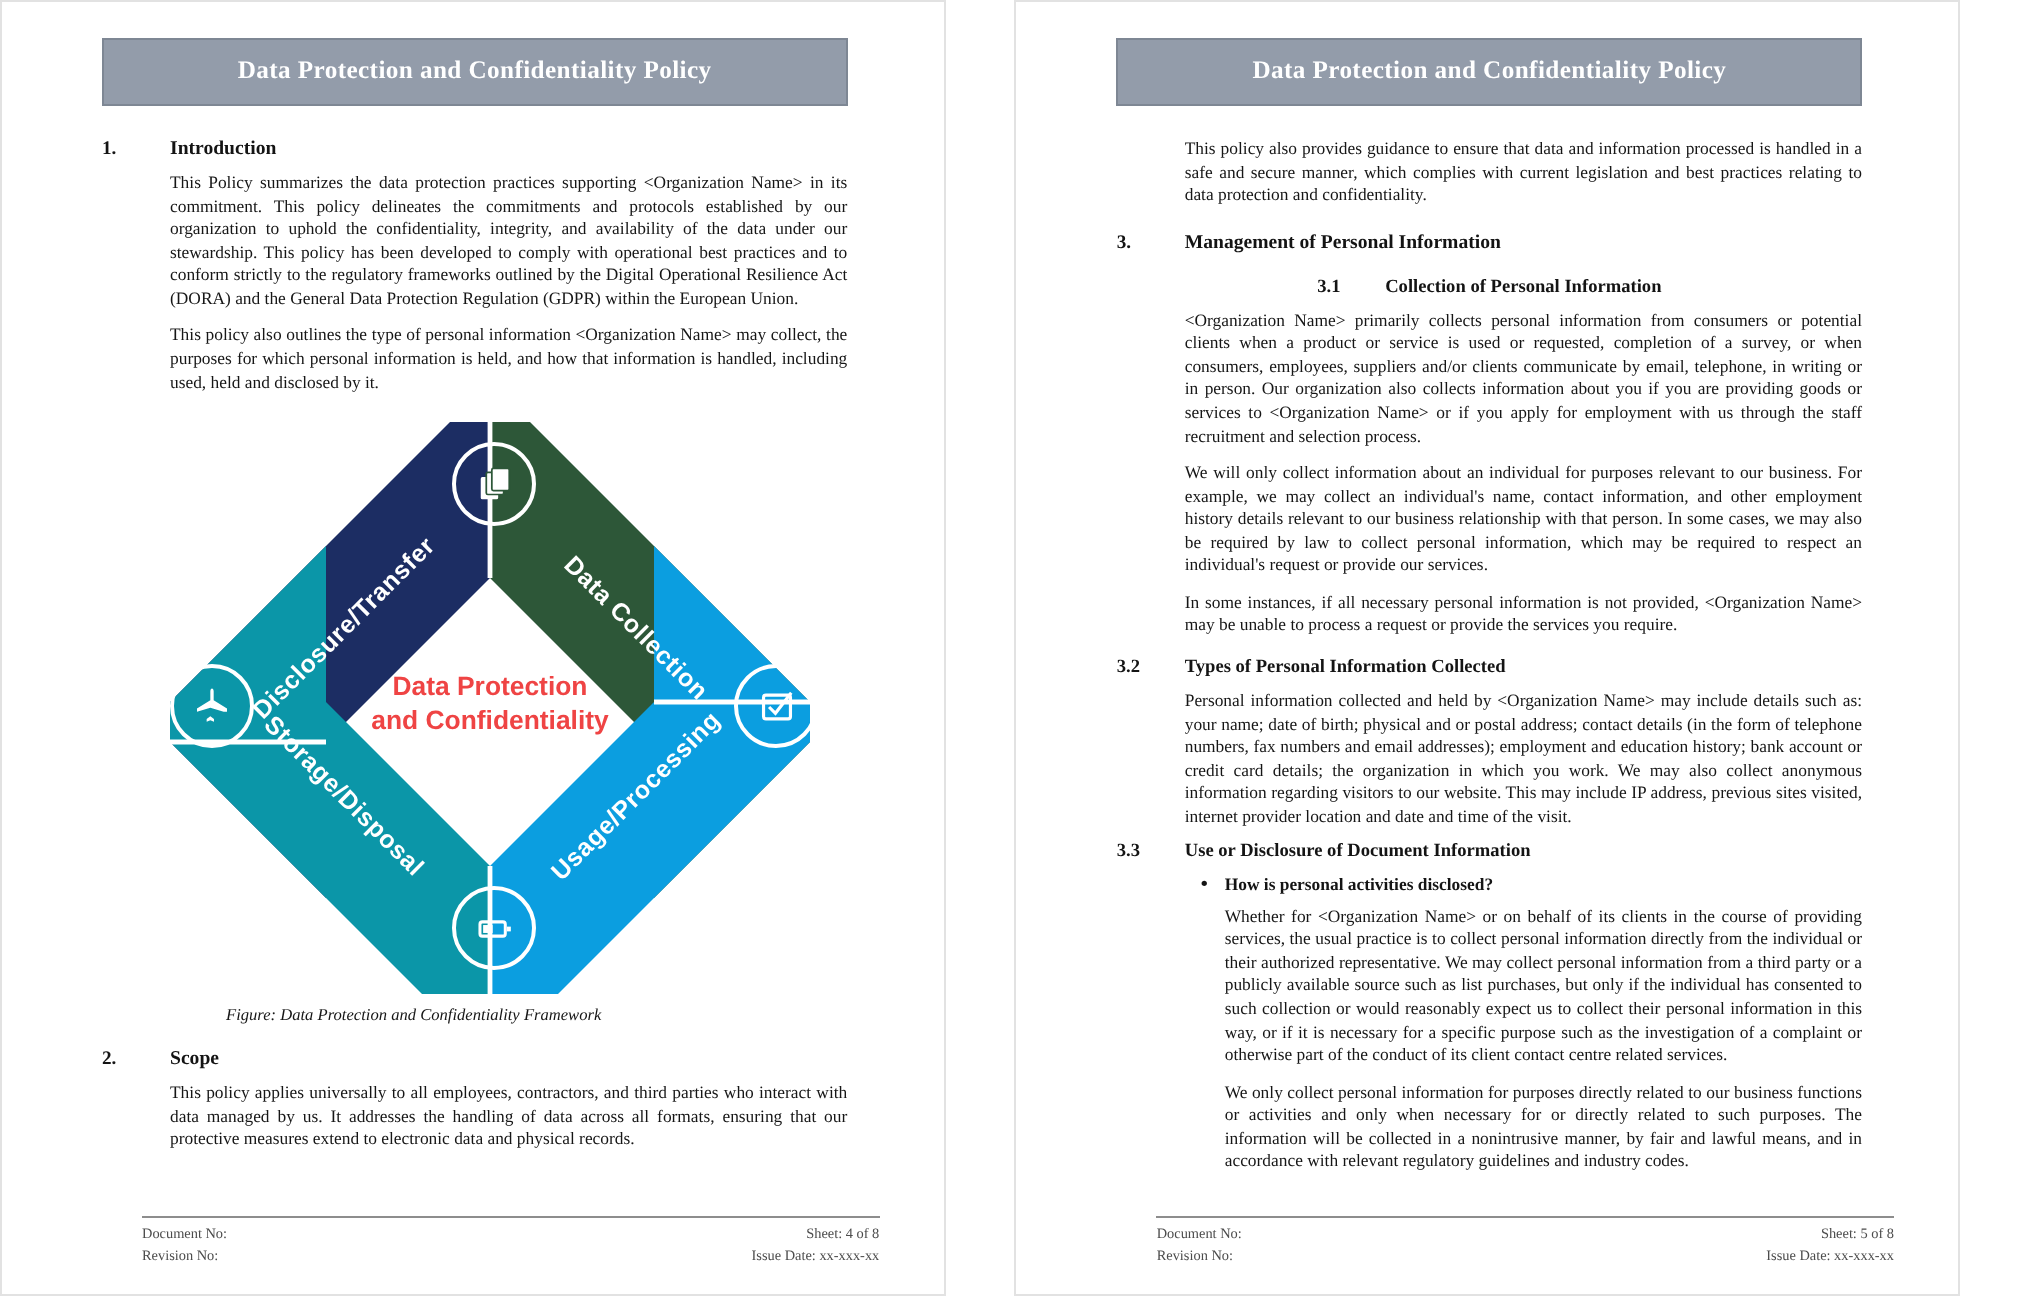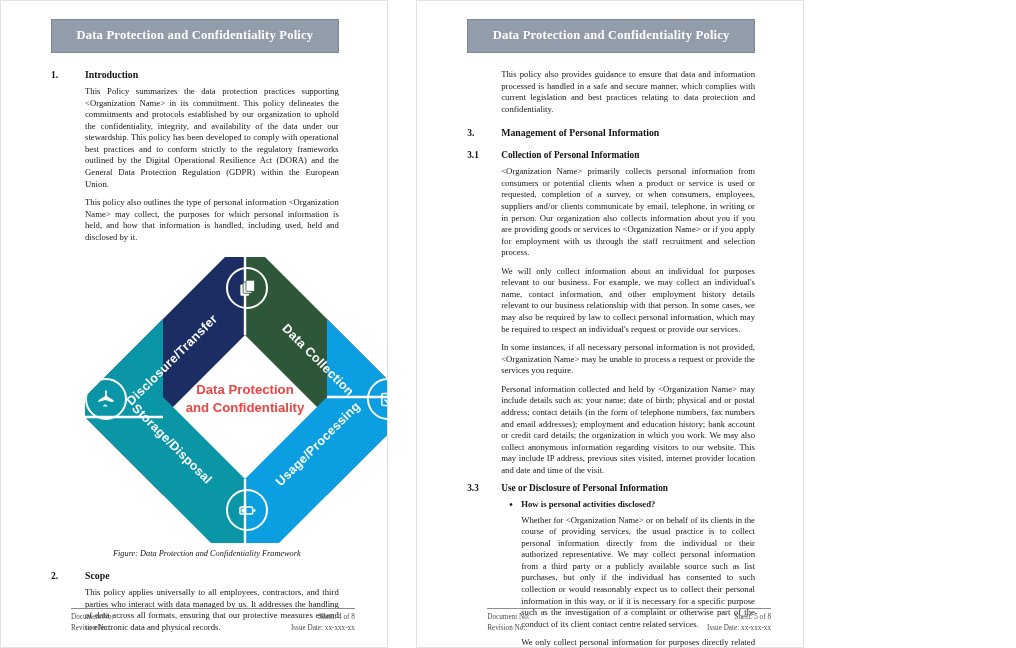--- a/index.html
+++ b/index.html
@@ -15,7 +15,7 @@
   }
   .spread {
     display: flex;
-    width: 804px;
+    width: 980px;
     height: 648px;
     background: #ffffff;
   }

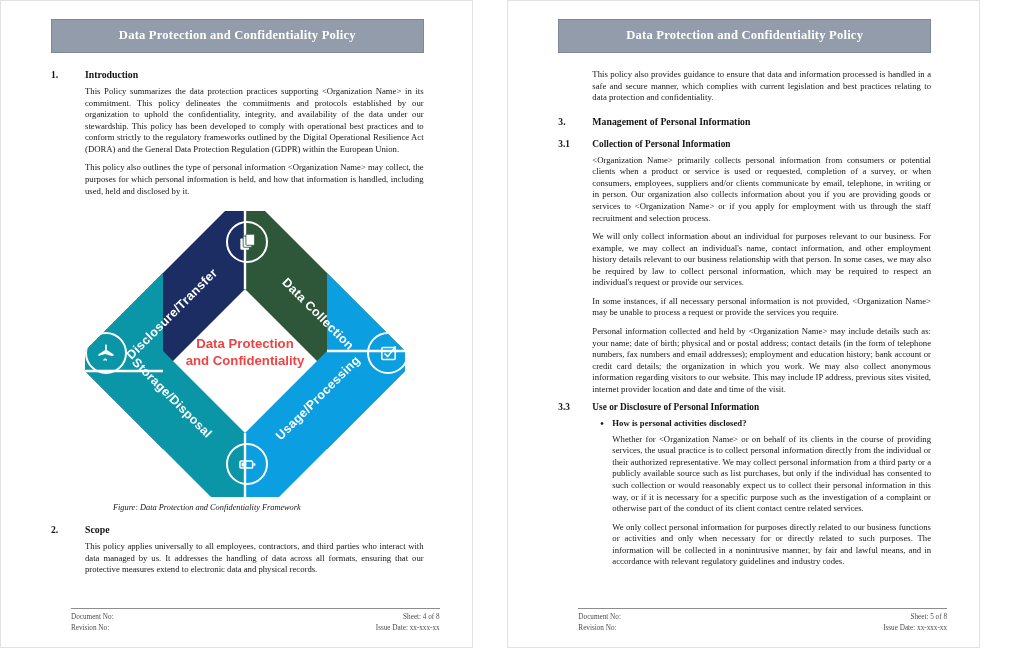--- a/index.html
+++ b/index.html
@@ -321,7 +321,7 @@
         <div class="sec-title">Management of Personal Information</div>
       </div>
 
-      <div class="sec sec-sub" style="margin-top:12px;">
+      <div class="sec sec-sub" style="margin-top:12px;justify-content:center;">
         <div class="sec-num">3.1</div>
         <div class="sec-title">Collection of Personal Information</div>
       </div>

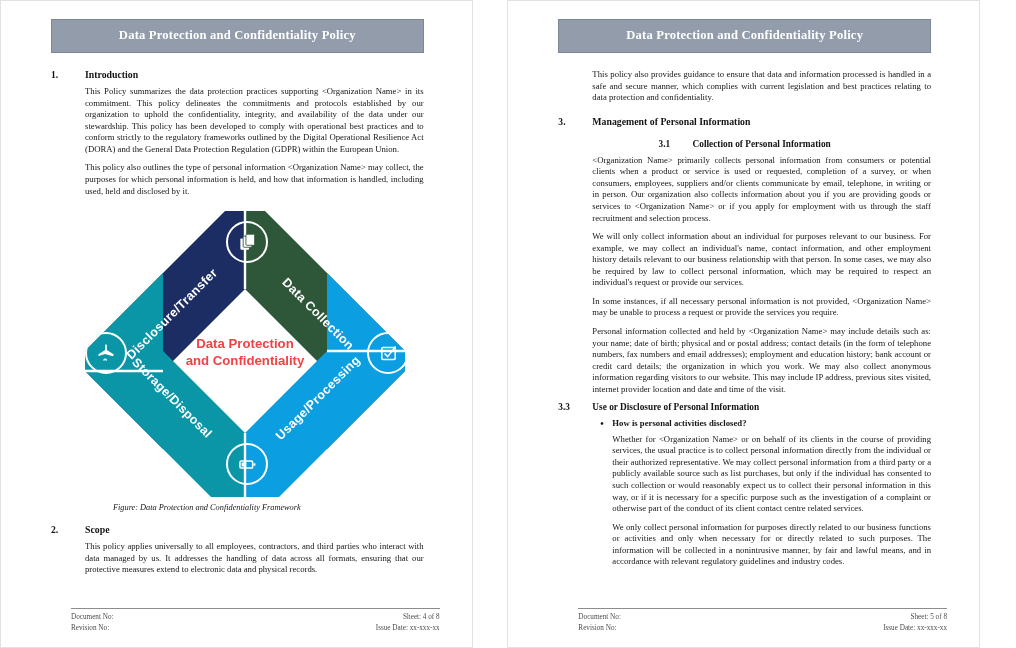--- a/index.html
+++ b/index.html
@@ -329,6 +329,10 @@
       <p class="body">We will only collect information about an individual for purposes relevant to our business. For example, we may collect an individual's name, contact information, and other employment history details relevant to our business relationship with that person. In some cases, we may also be required by law to collect personal information, which may be required to respect an individual's request or provide our services.</p>
       <p class="body">In some instances, if all necessary personal information is not provided, &lt;Organization Name&gt; may be unable to process a request or provide the services you require.</p>
 
+      <div class="sec sec-sub" style="margin-top:10px;">
+        <div class="sec-num">3.2</div>
+        <div class="sec-title">Types of Personal Information Collected</div>
+      </div>
       <p class="body">Personal information collected and held by &lt;Organization Name&gt; may include details such as: your name; date of birth; physical and or postal address; contact details (in the form of telephone numbers, fax numbers and email addresses); employment and education history; bank account or credit card details; the organization in which you work. We may also collect anonymous information regarding visitors to our website. This may include IP address, previous sites visited, internet provider location and date and time of the visit.</p>
 
       <div class="sec sec-sub" style="">

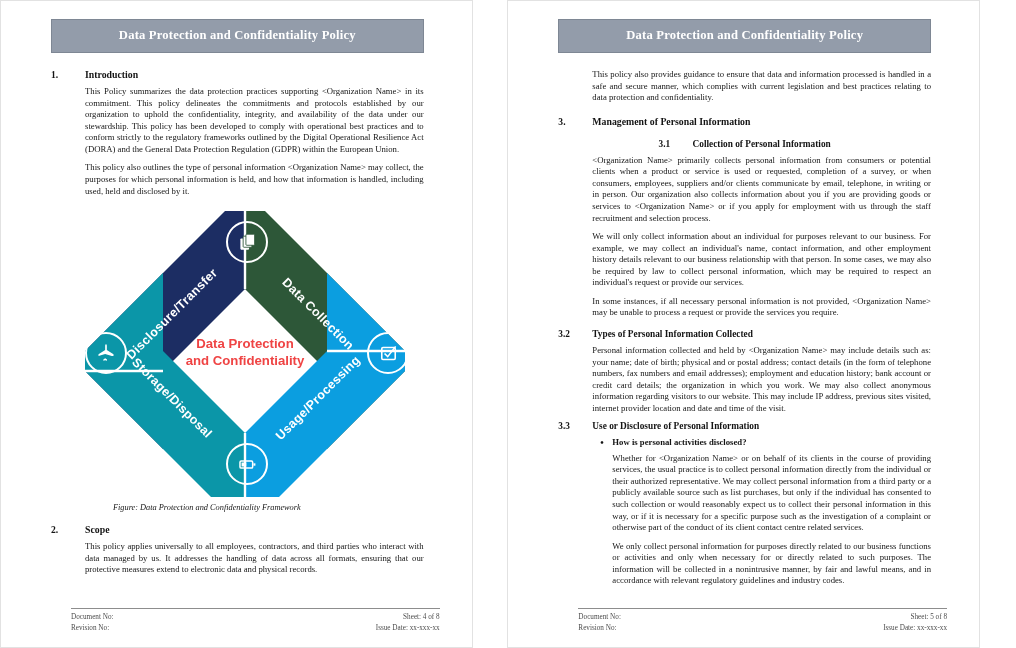--- a/index.html
+++ b/index.html
@@ -337,7 +337,7 @@
 
       <div class="sec sec-sub" style="">
         <div class="sec-num">3.3</div>
-        <div class="sec-title">Use or Disclosure of Personal Information</div>
+        <div class="sec-title">Use or Disclosure of Document Information</div>
       </div>
       <ul class="bul">
         <li>How is personal activities disclosed?</li>

